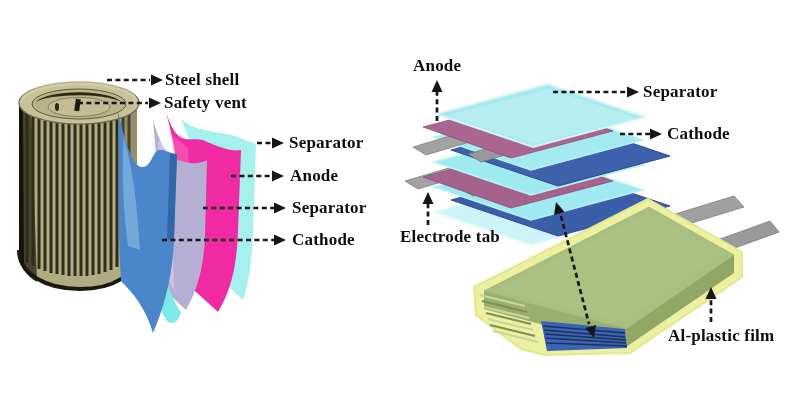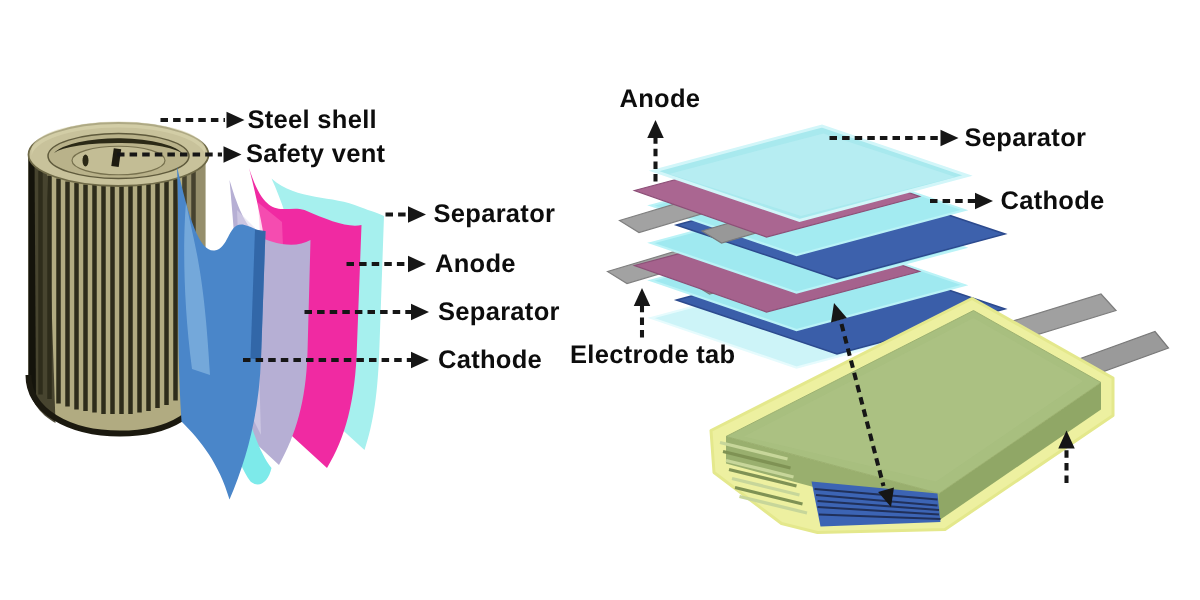--- a/index.html
+++ b/index.html
@@ -5,7 +5,7 @@
   html,body{margin:0;padding:0;background:#ffffff;}
   .stage{
     position:relative;width:800px;height:400px;background:#ffffff;overflow:hidden;
-    font-family:Liberation Sans, sans-serif;
+    font-family:Liberation Serif, serif;
   }
   .art{position:absolute;left:0;top:0;width:800px;height:400px;}
   .label{

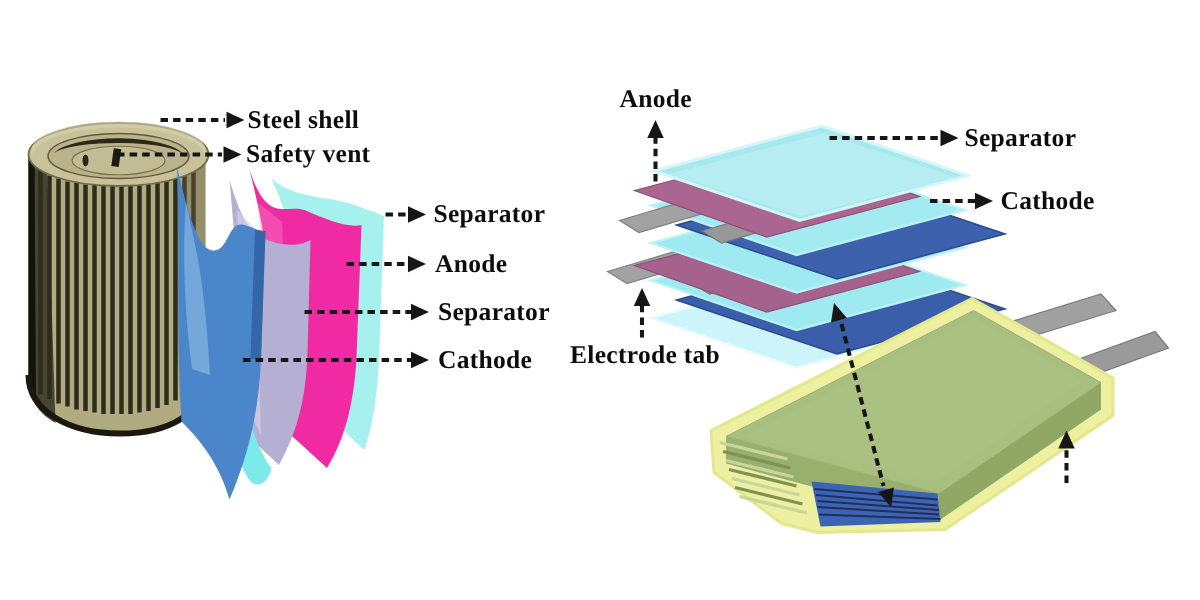--- a/index.html
+++ b/index.html
@@ -171,7 +171,7 @@
 <div class="label" style="left:413px;top:56px">Anode</div>
 <div class="label" style="left:643px;top:82px">Separator</div>
 <div class="label" style="left:667px;top:124px">Cathode</div>
-<div class="label" style="left:380px;top:227px">Electrode tab</div>
+<div class="label" style="left:400px;top:227px">Electrode tab</div>
 
 </div>
 

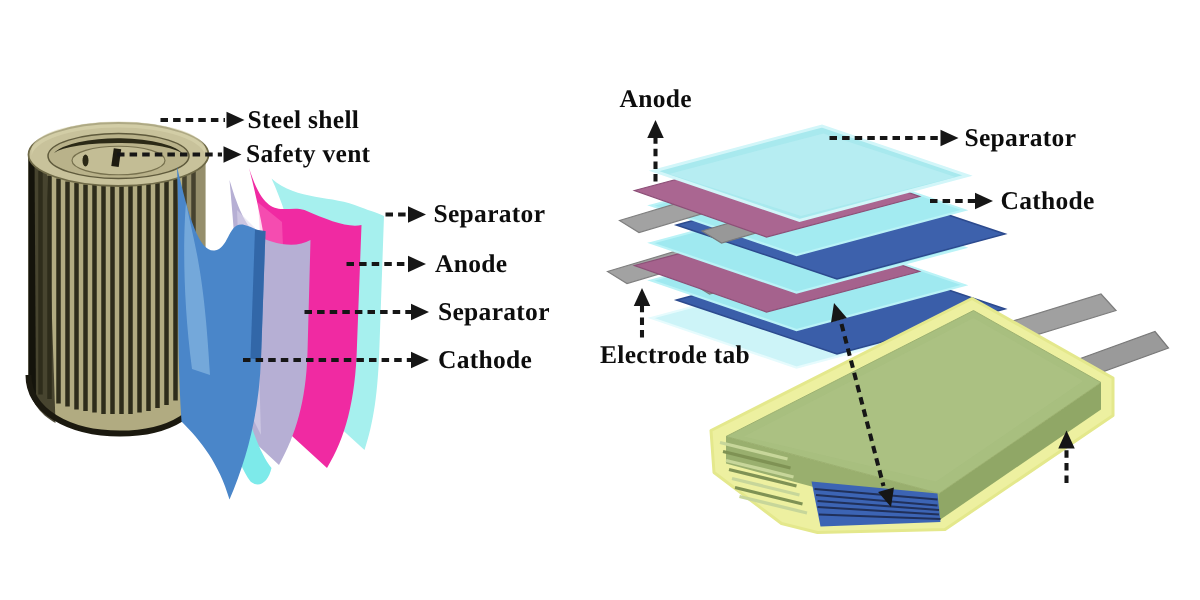--- a/index.html
+++ b/index.html
@@ -172,6 +172,7 @@
 <div class="label" style="left:643px;top:82px">Separator</div>
 <div class="label" style="left:667px;top:124px">Cathode</div>
 <div class="label" style="left:400px;top:227px">Electrode tab</div>
+<div class="label" style="left:668px;top:326px">Al-plastic film</div>
 
 </div>
 

